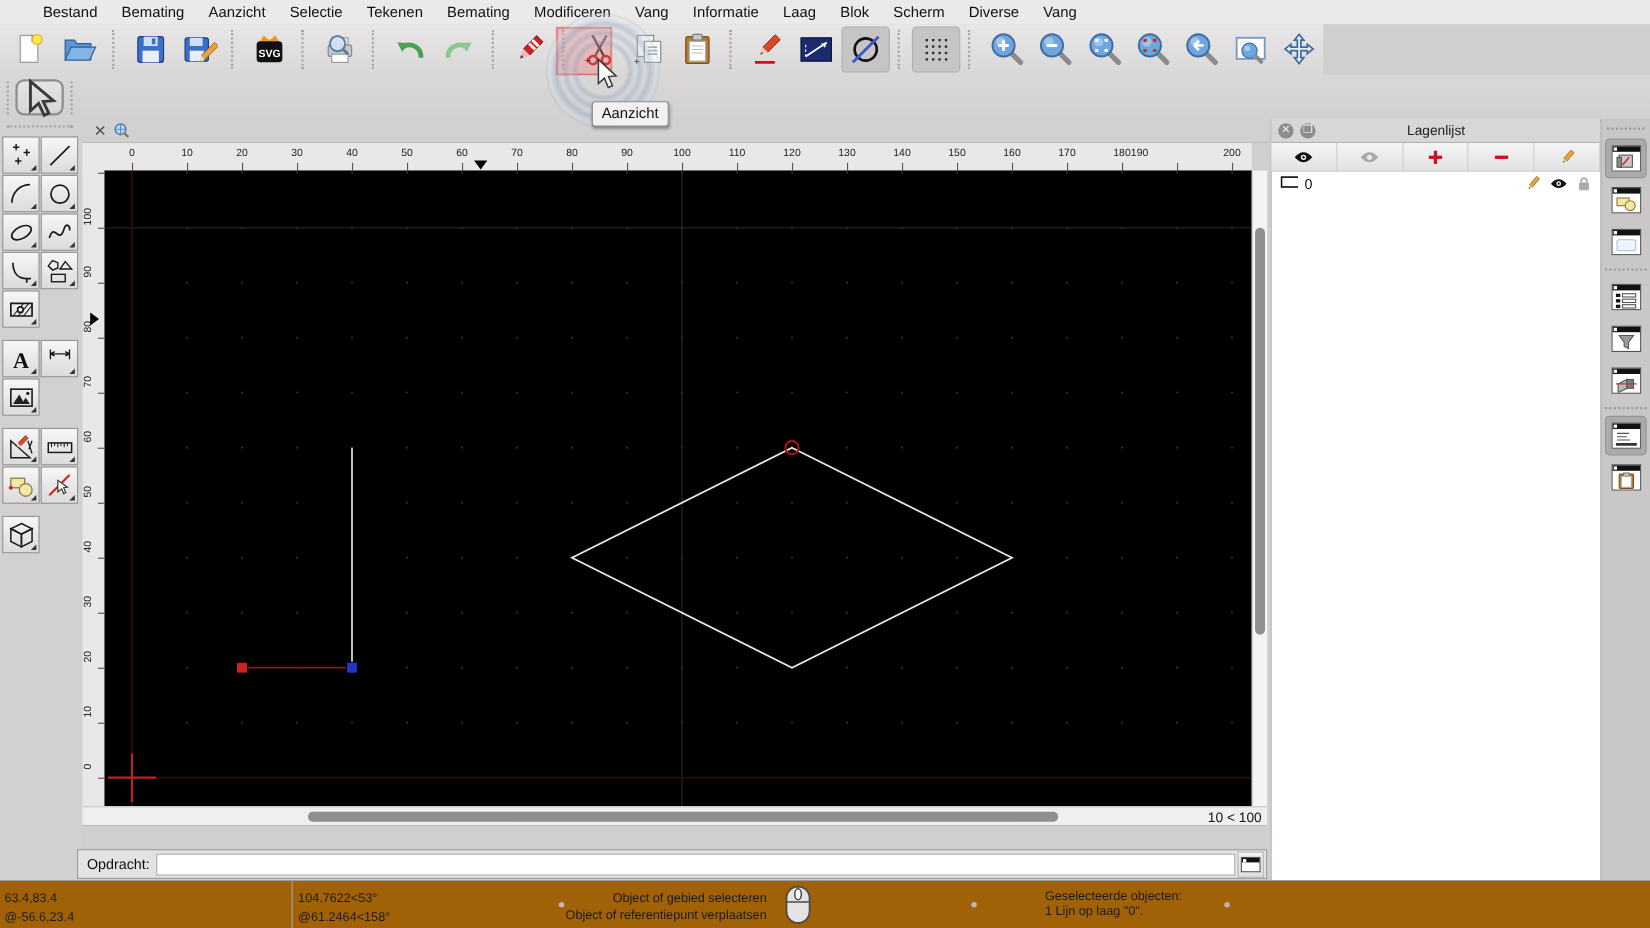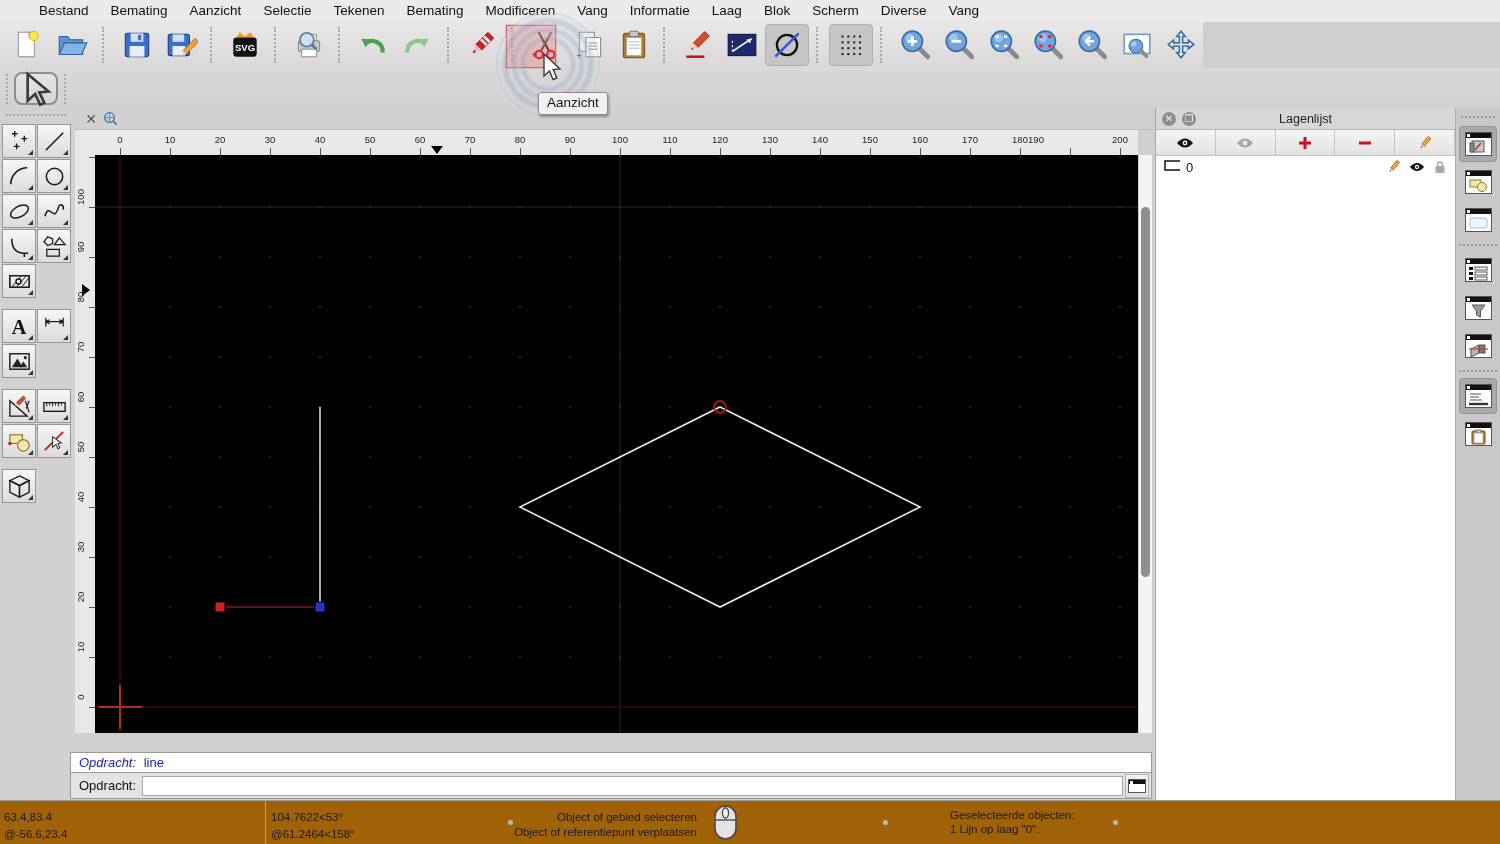--- a/index.html
+++ b/index.html
@@ -903,6 +903,10 @@
   <div id="vscroll" class="abs">
     <div id="vscroll-thumb" style="top:52px; height:370px;"></div>
   </div>
+  <div id="hscroll" class="abs">
+    <div id="hscroll-thumb" style="left:205px; width:682px;"></div>
+    <span id="grid-status">10 &lt; 100</span>
+  </div>
 
   <div id="cmd-history" class="abs">
     <span class="lbl">Opdracht:</span>

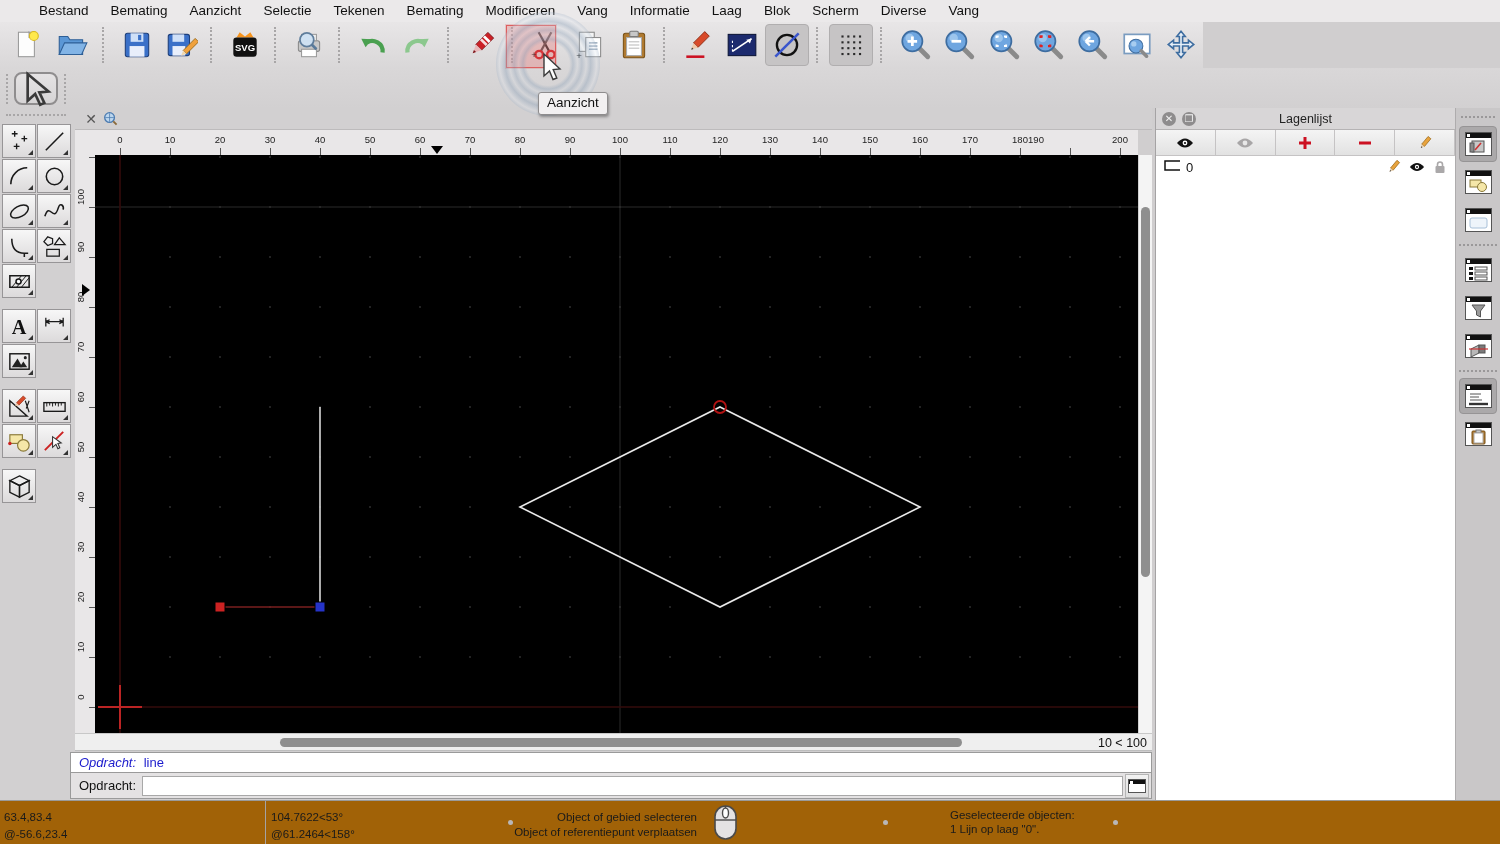--- a/index.html
+++ b/index.html
@@ -908,10 +908,6 @@
     <span id="grid-status">10 &lt; 100</span>
   </div>
 
-  <div id="cmd-history" class="abs">
-    <span class="lbl">Opdracht:</span>
-    <span style="margin-left:4px;">line</span>
-  </div>
 
   <div id="cmd-row" class="abs">
     <span id="cmd-label">Opdracht:</span>

